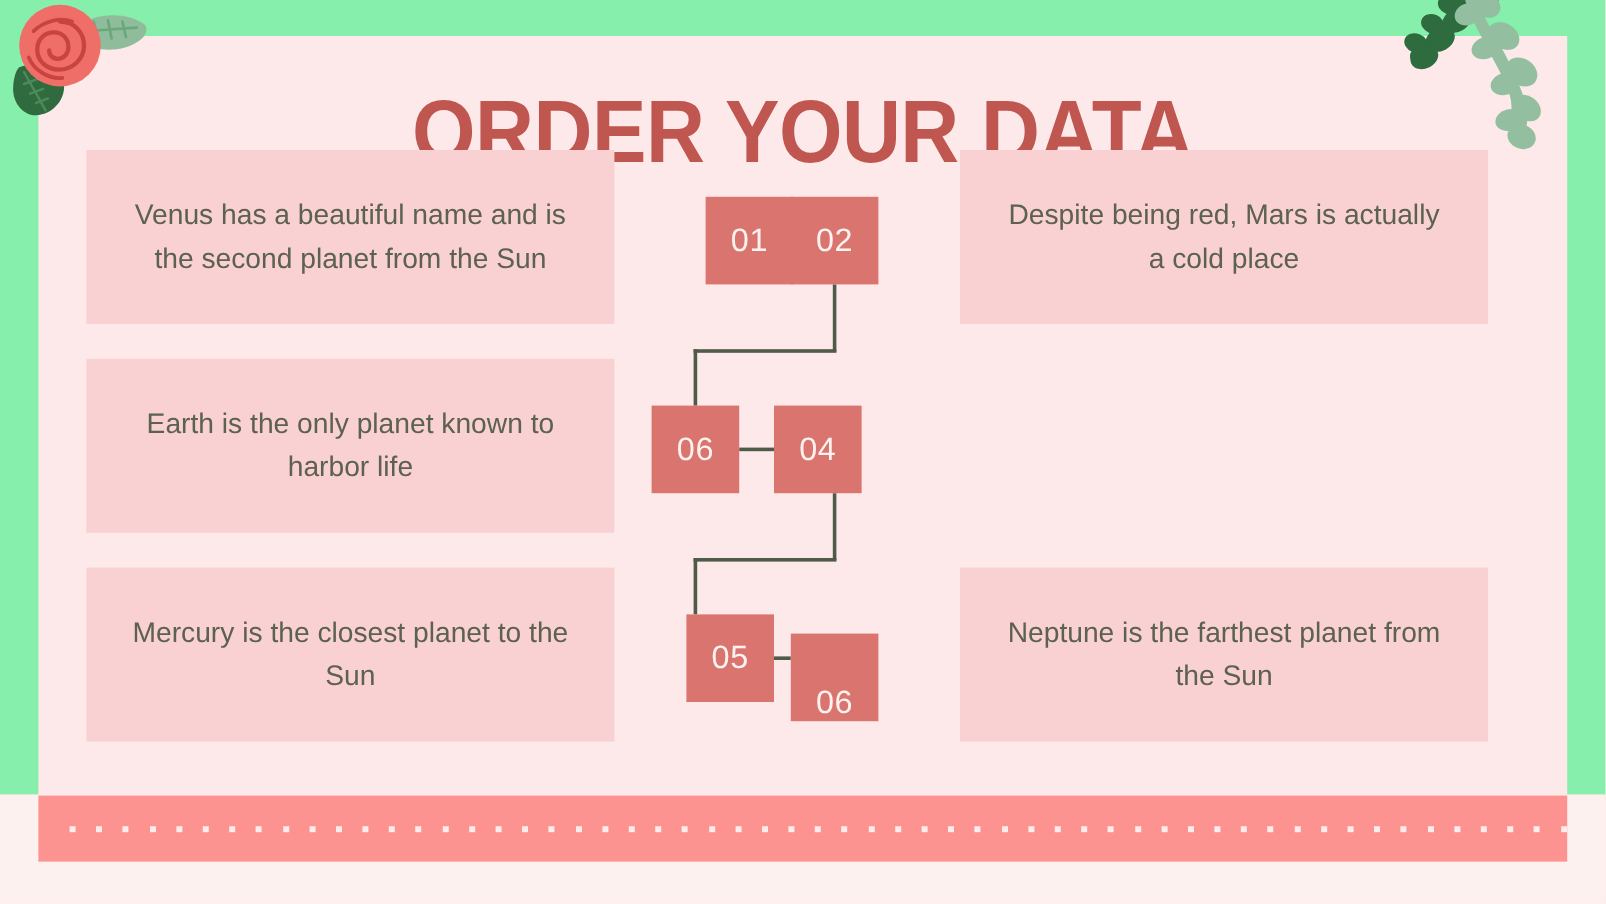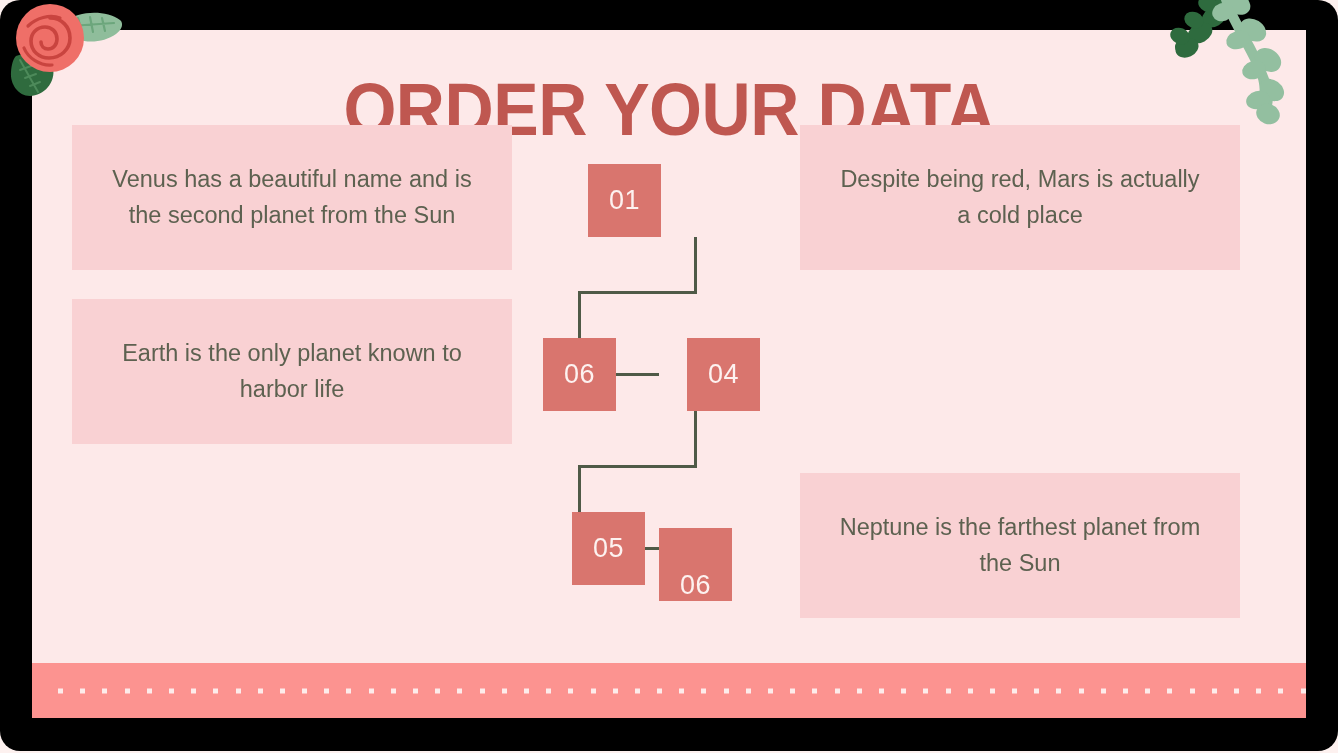--- a/index.html
+++ b/index.html
@@ -17,9 +17,8 @@
   #slide {
     position: relative;
     width: 1338px;
-    height: 751px;
-    background: #000000;
-    border-radius: 20px;
+    height: 662px;
+    background: #86efac;
   }
 
   

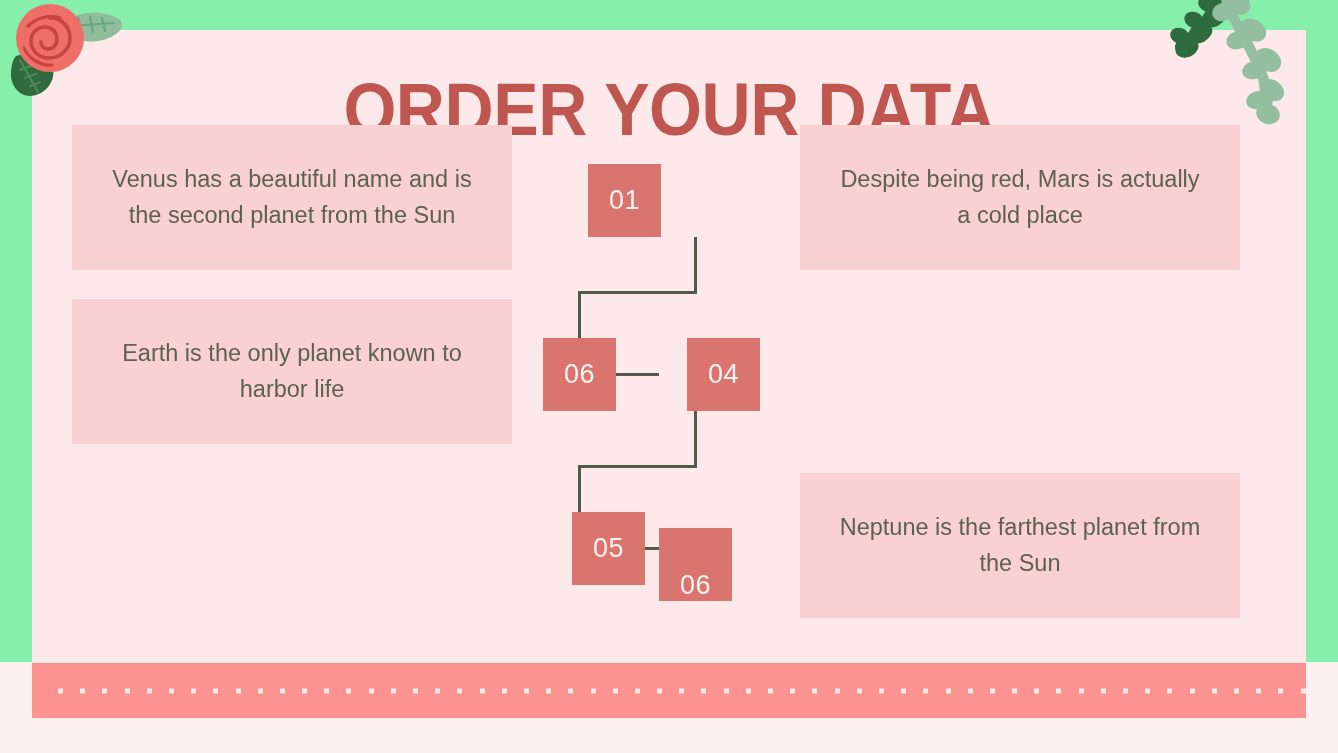--- a/index.html
+++ b/index.html
@@ -186,6 +186,9 @@
 
   <div class="numbox nb01">
     <span>01</span>
+  </div>
+  <div class="numbox nb02">
+    <span>02</span>
   </div>
   <div class="numbox nb03">
     <span>06</span>

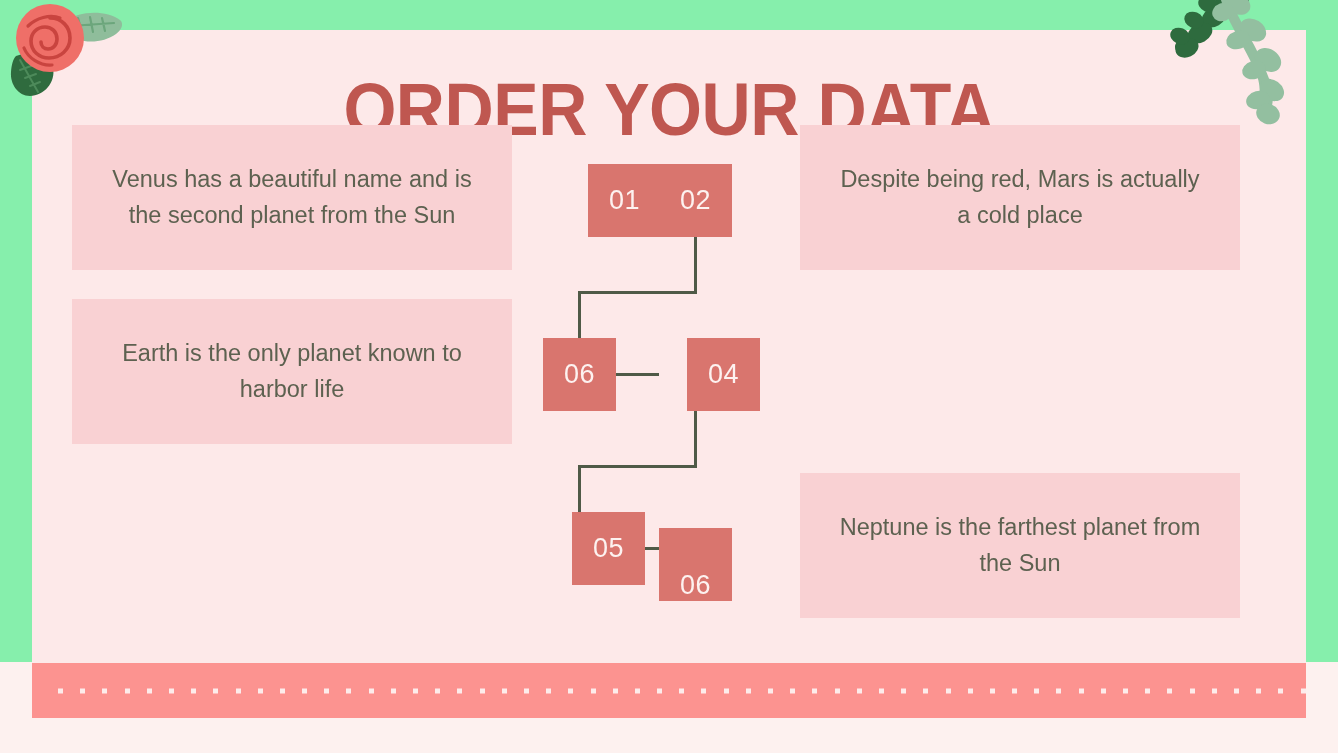--- a/index.html
+++ b/index.html
@@ -91,7 +91,7 @@
   .nb01 { left: 543px; top: 164px; margin-left: 45px; }
   .nb02 { left: 659px; top: 164px; }
   .nb03 { left: 543px; top: 338px; }
-  .nb04 { left: 687px; top: 338px; }
+  .nb04 { left: 645px; top: 338px; }
   .nb05 { left: 572px; top: 512px; }
   .nb06 { left: 659px; top: 528px; align-items: flex-end; }
 

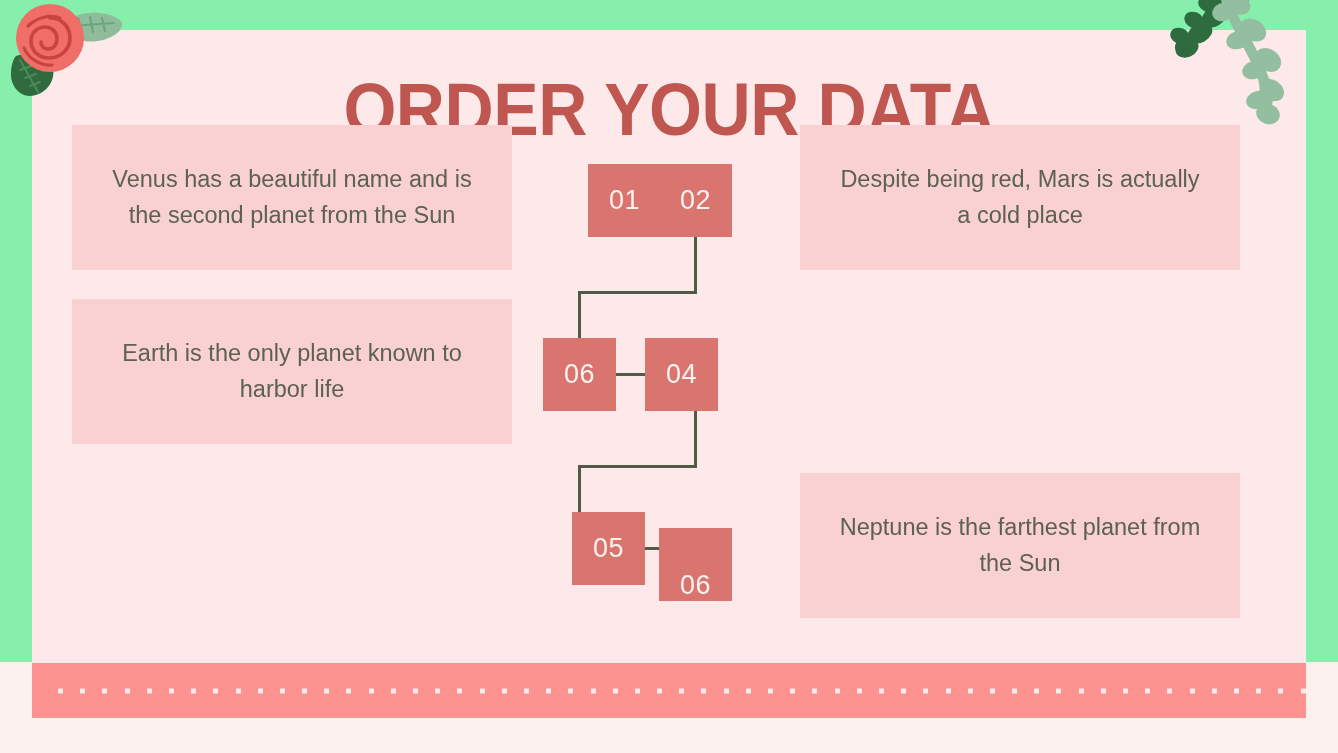--- a/index.html
+++ b/index.html
@@ -169,6 +169,9 @@
   </div>
   <div class="card left row2">
     <span class="card-text">Earth is the only planet known to harbor life</span>
+  </div>
+  <div class="card left row3">
+    <span class="card-text">Mercury is the closest planet to the Sun</span>
   </div>
   <div class="card right row3">
     <span class="card-text">Neptune is the farthest planet from the Sun</span>

